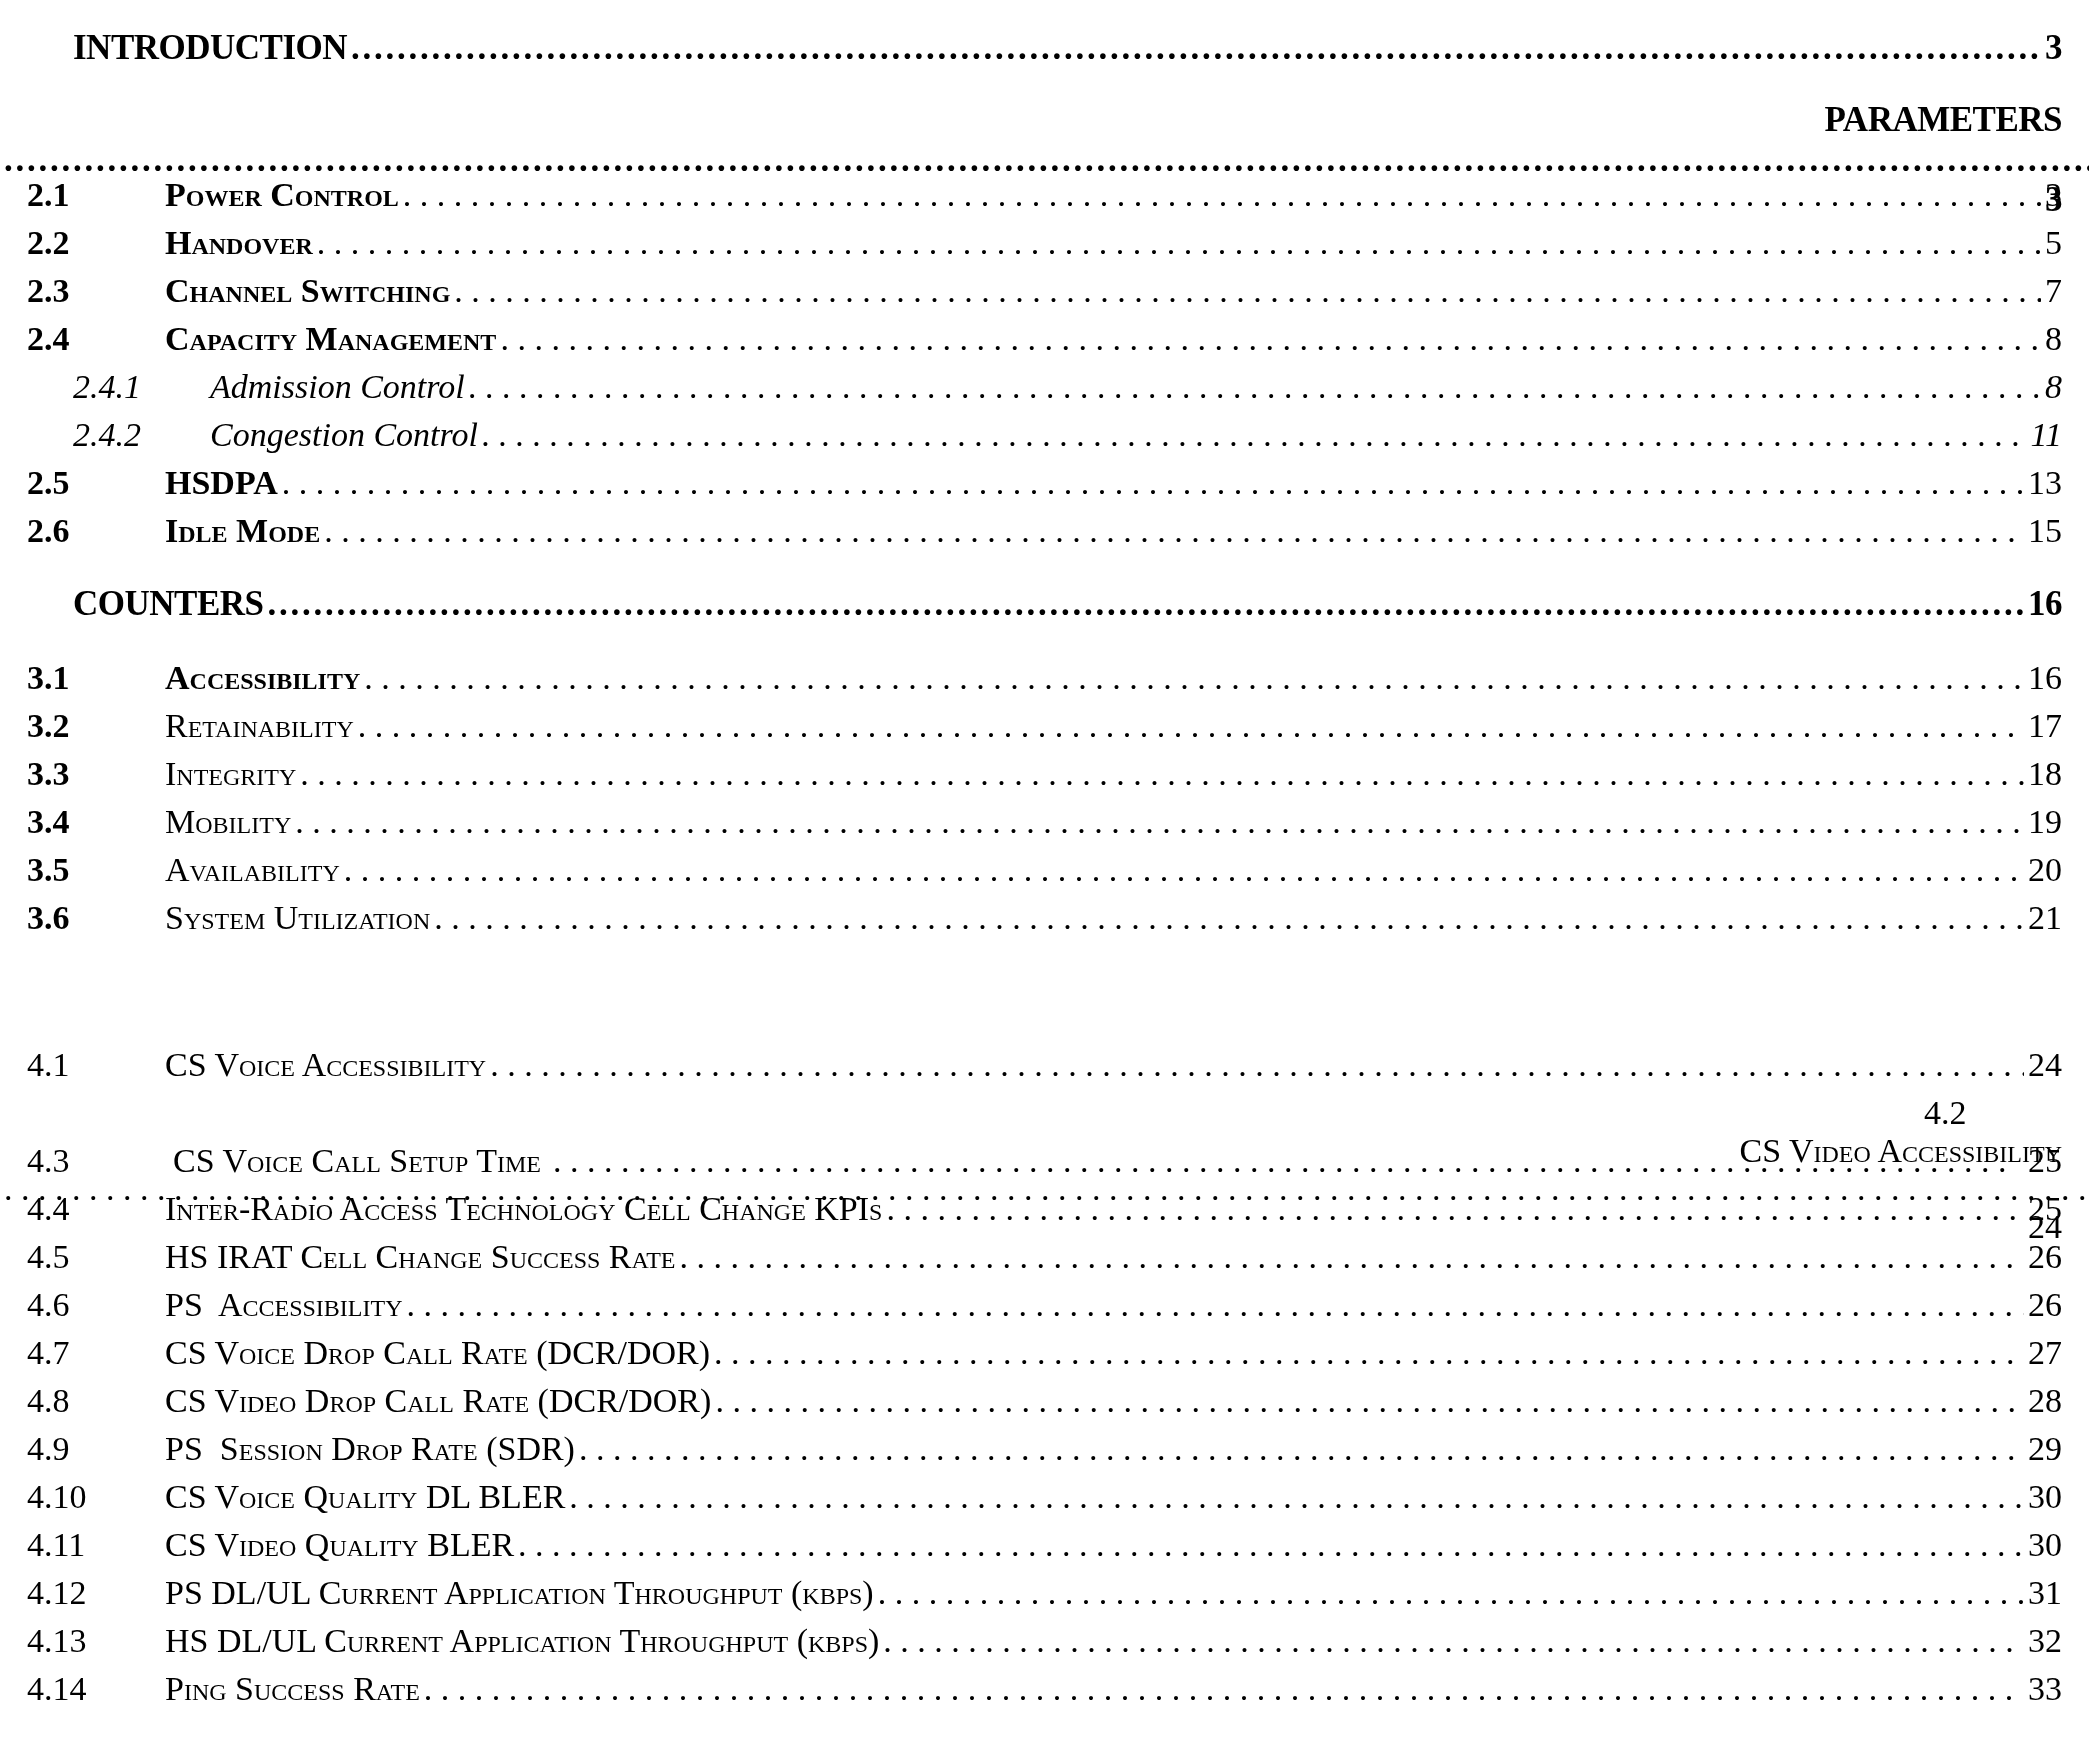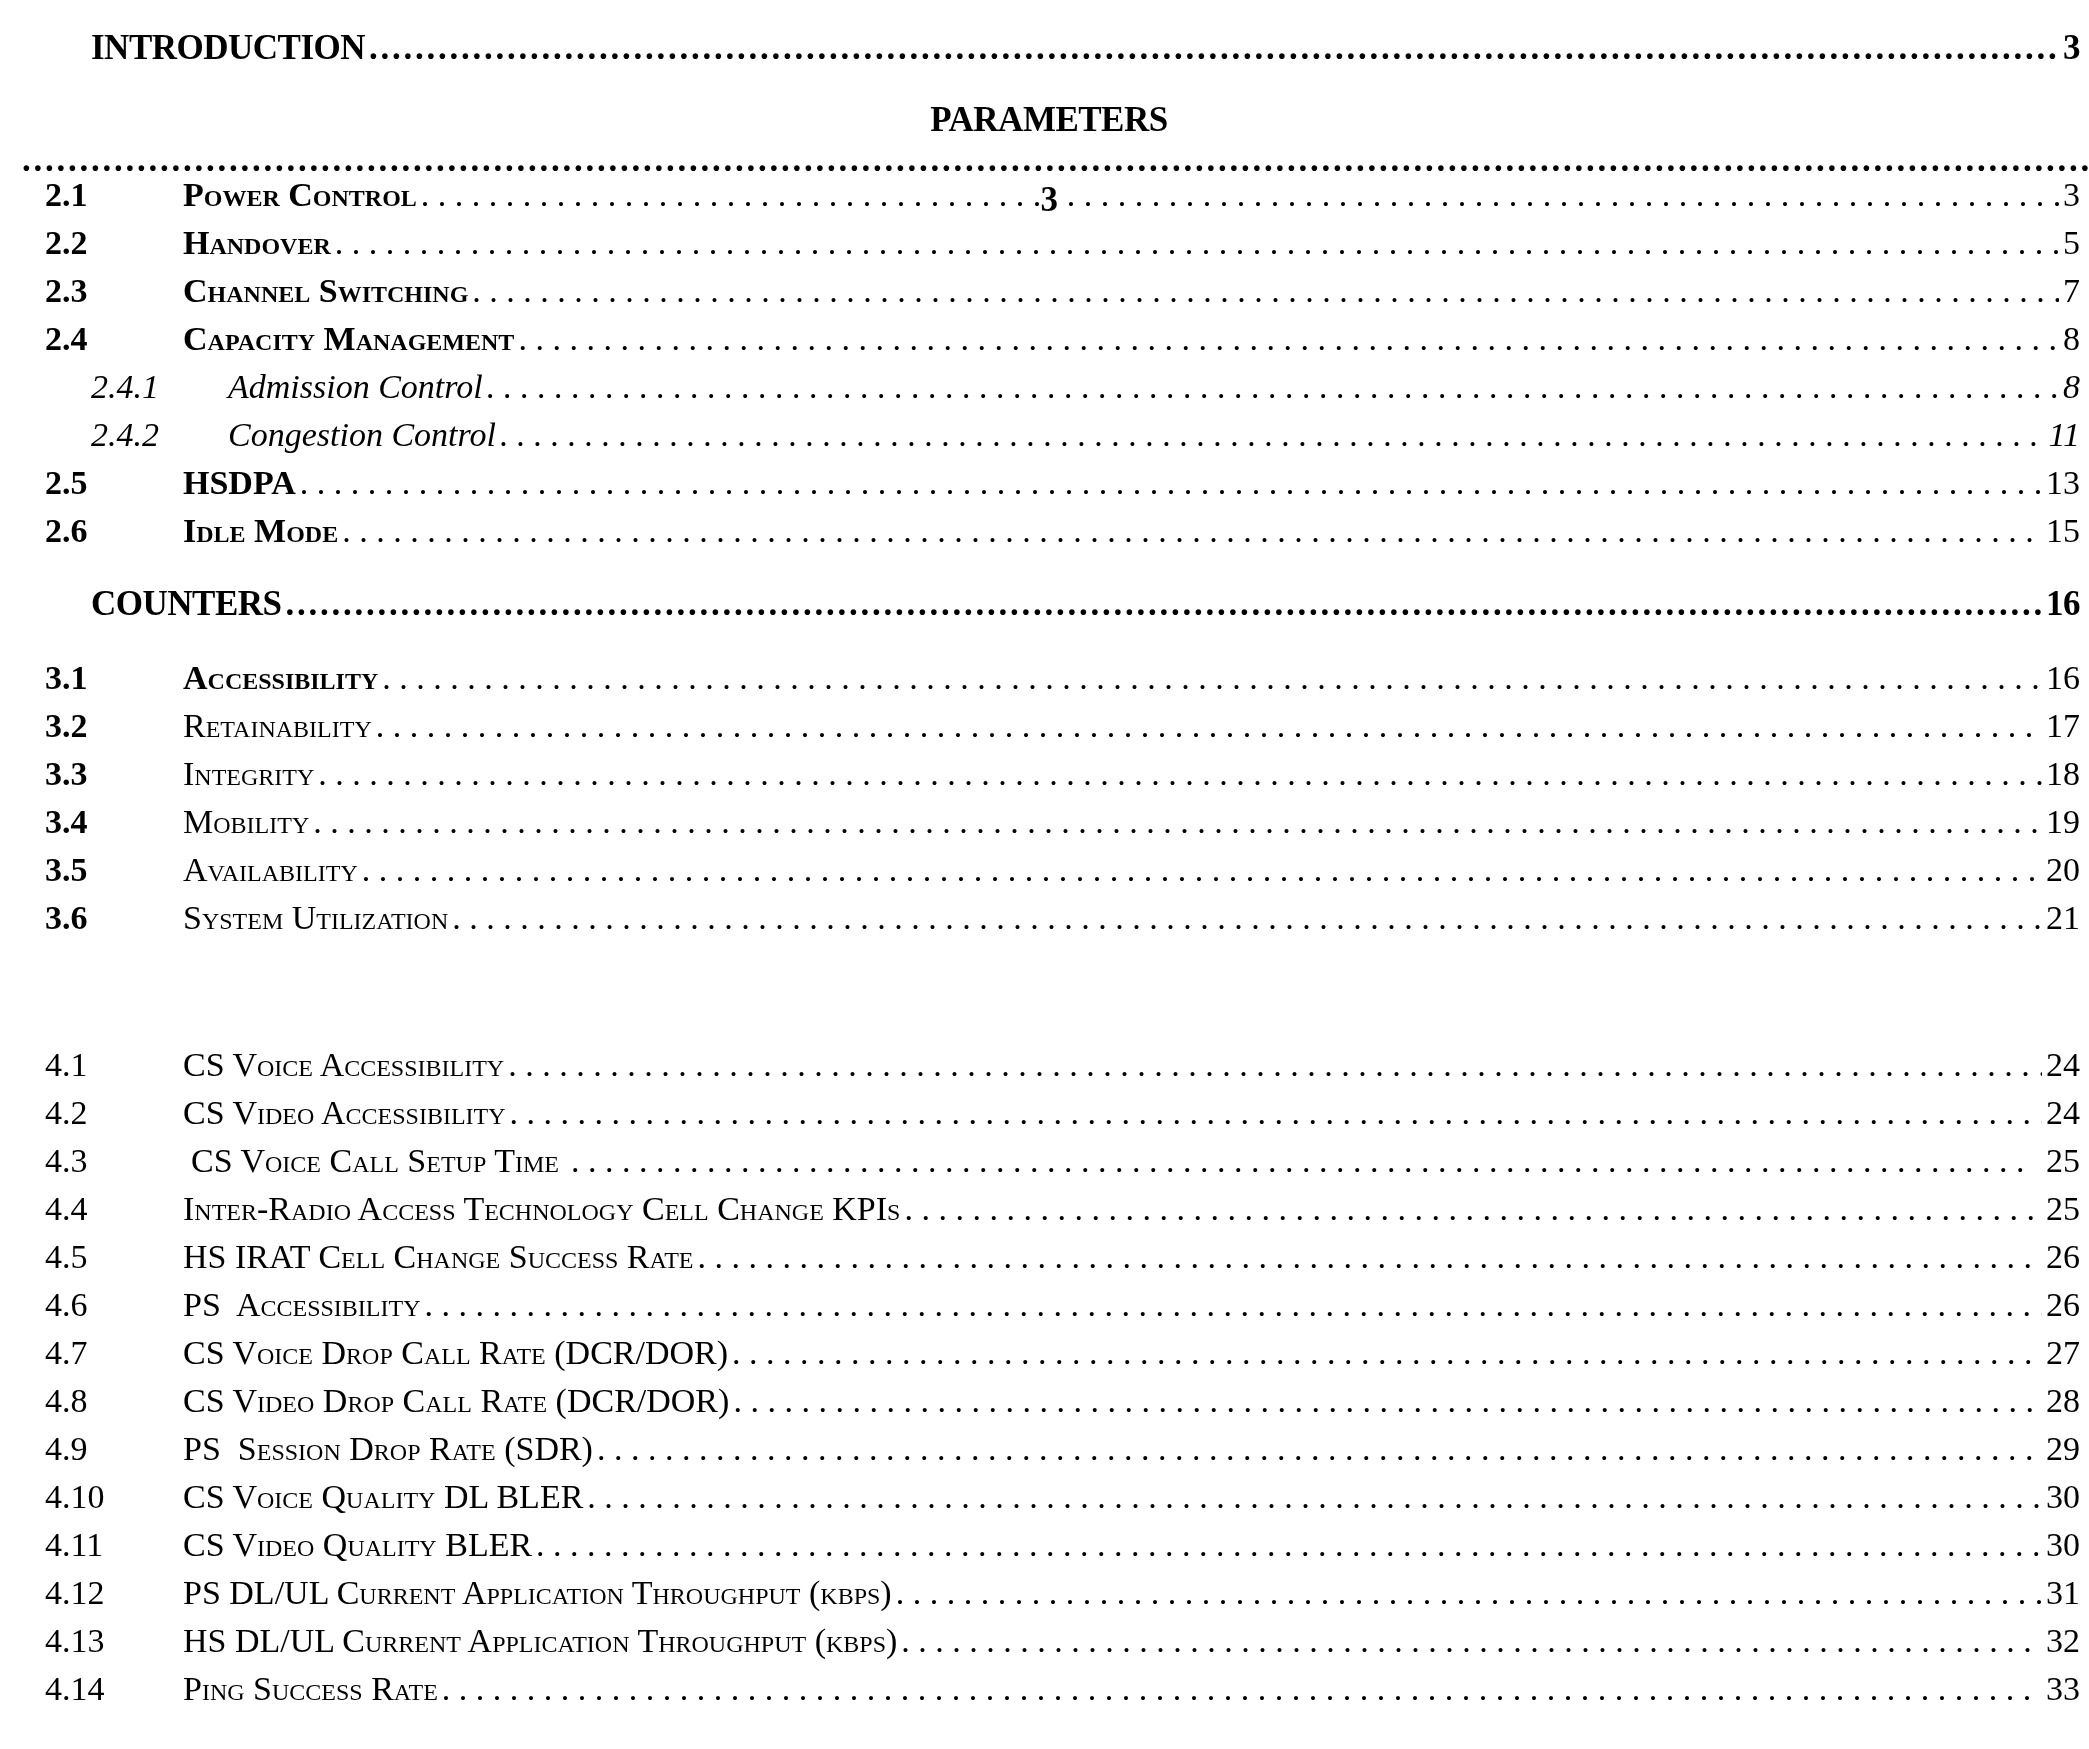--- a/index.html
+++ b/index.html
@@ -24,10 +24,10 @@
     }
     .row {
       position: absolute;
-      left: 18px;
+      left: 0;
       width: 2062px;
       display: flex;
-      align-items: center;
+      align-items: flex-end;
       white-space: nowrap;
     }
     .num {

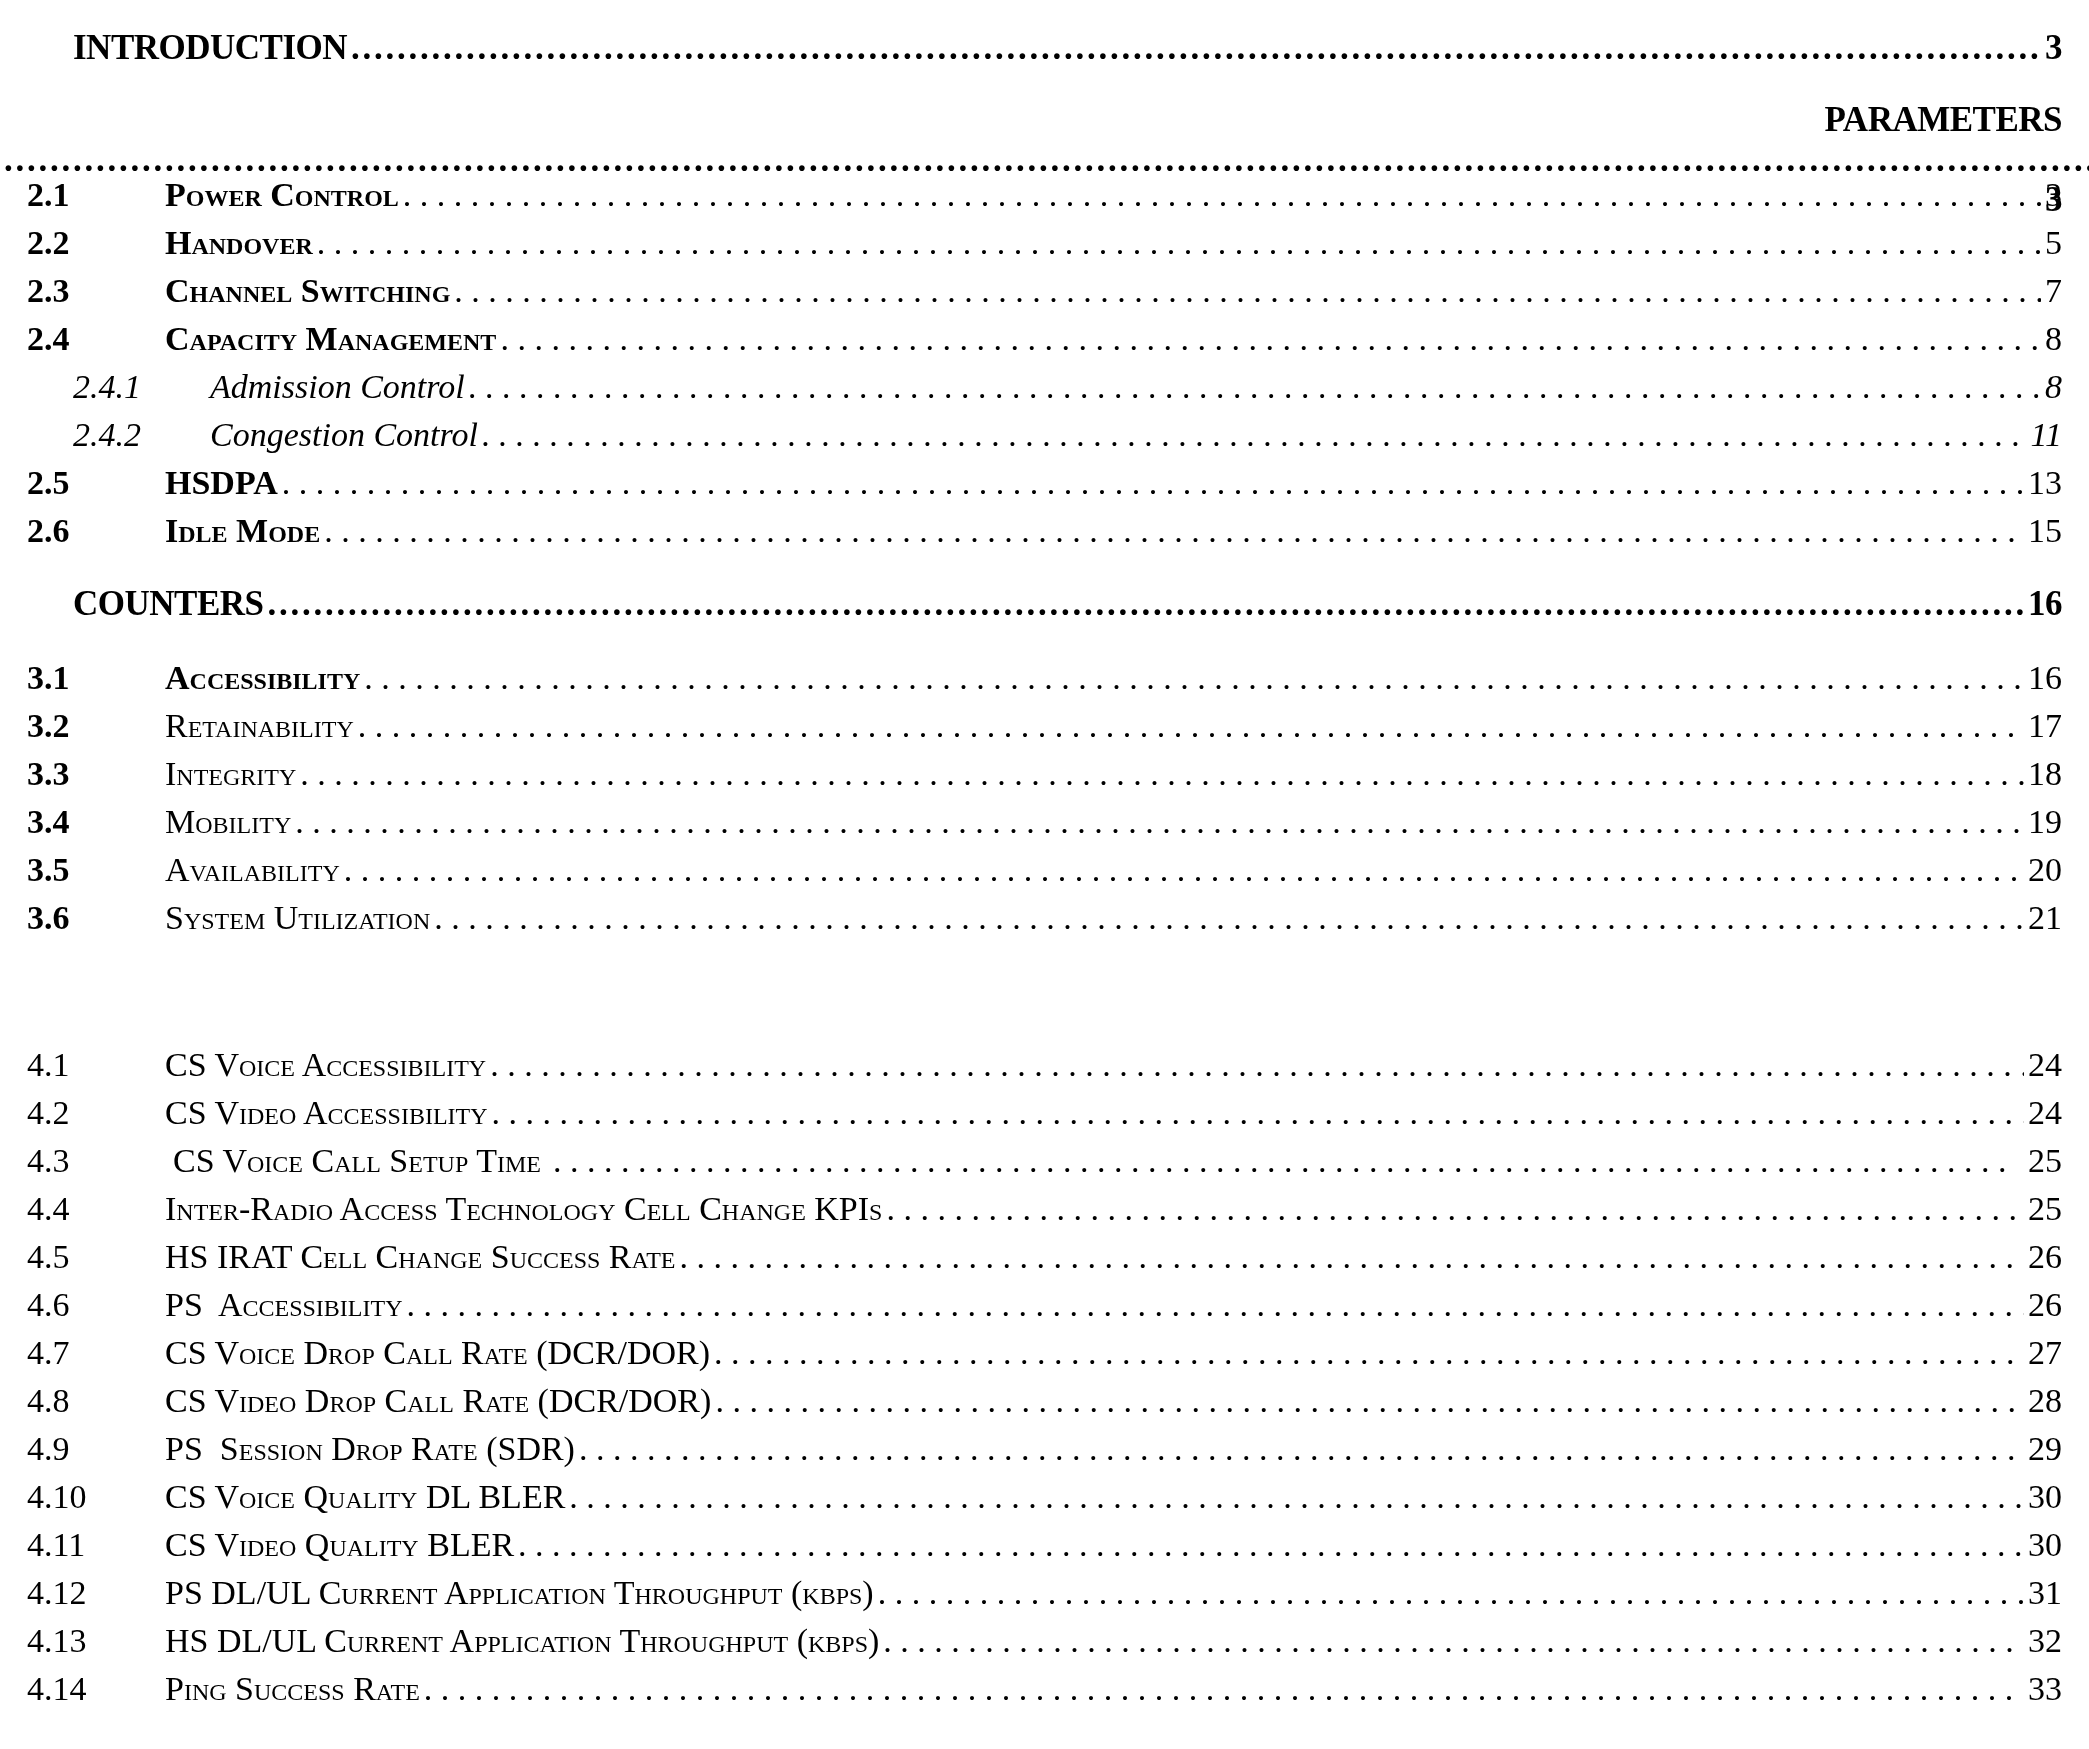--- a/index.html
+++ b/index.html
@@ -226,7 +226,7 @@
     <span class="page">24</span>
   </div>
 
-  <div class="row lvl2n" style="top:1094px;">
+  <div class="row lvl2n" style="top:1094px;flex-direction:column;">
     <span class="num">4.2</span>
     <span class="title">CS Video Accessibility</span>
     <span class="leader"></span>

